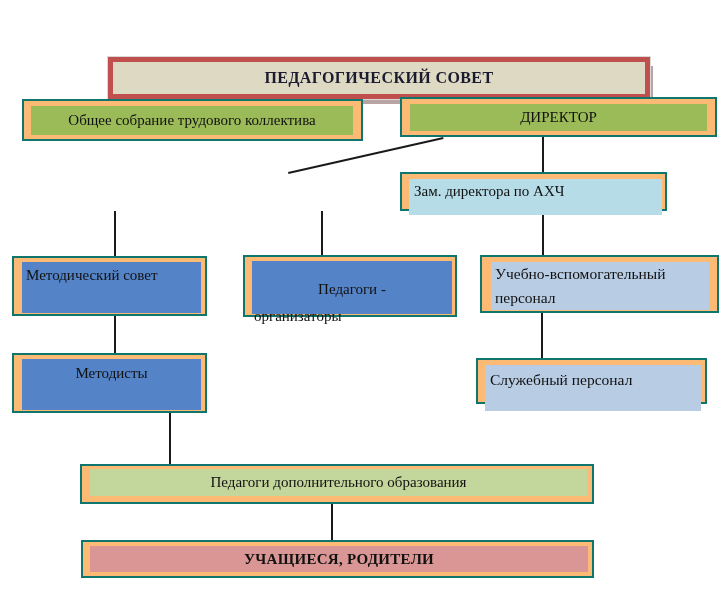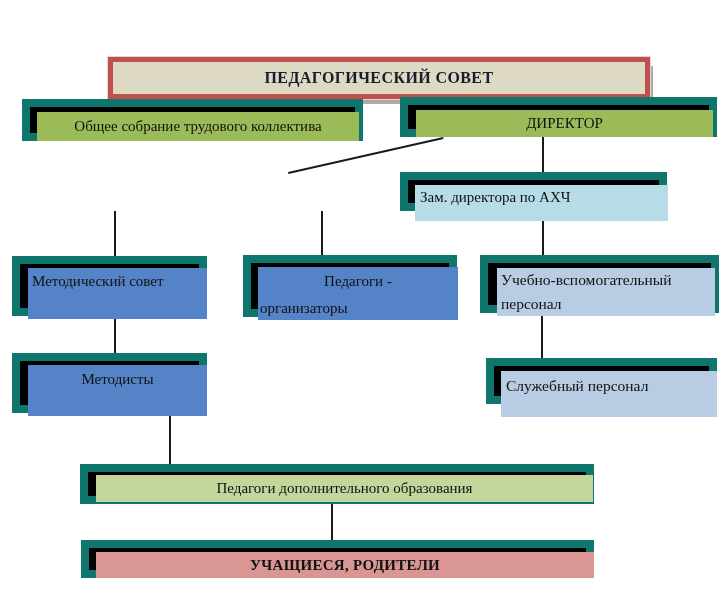--- a/index.html
+++ b/index.html
@@ -11,7 +11,7 @@
   .vline{position:absolute;width:0;border-left:2px solid var(--line,#1a1a1a);}
   .dline{position:absolute;height:0;border-top:2px solid var(--line,#1a1a1a);transform-origin:0 0;}
   
-  .node{position:absolute;background:#000000;border:8px solid #0f766e;box-sizing:border-box;}
+  .node{position:absolute;background:#fdba74;border:2px solid #0f766e;box-sizing:border-box;}
   .fill{position:absolute;box-sizing:border-box;font-size:15px;line-height:25px;}
   .center{text-align:center;}
   .ws-pre{white-space:pre-wrap;}

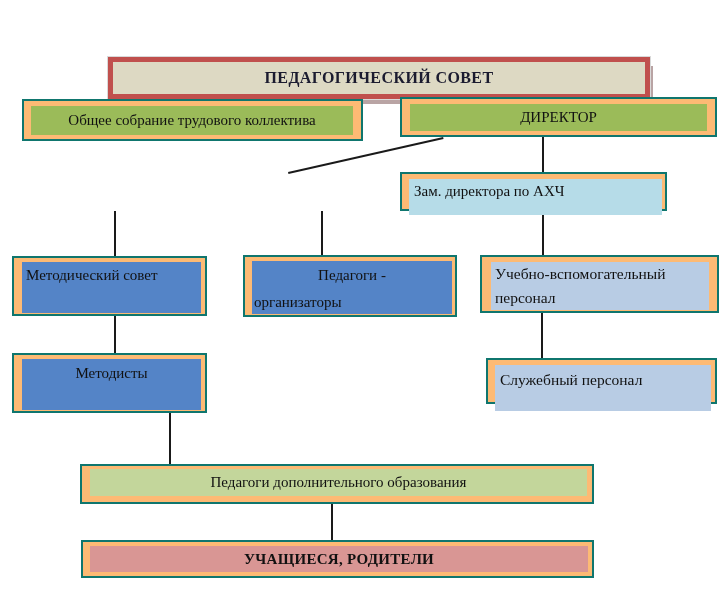--- a/index.html
+++ b/index.html
@@ -37,7 +37,7 @@
   #n-metodsovet{left:12px;top:256px;width:195px;height:60px;}
   #n-metodsovet .fill{left:8px;top:4px;width:179px;height:51px;background:var(--medium-blue,#5484C7);padding:1px 0 0 4px;}
   #n-pedorg{left:243px;top:255px;width:214px;height:62px;}
-  #n-pedorg .fill{left:7px;top:4px;width:200px;height:53px;background:var(--medium-blue,#5484C7);line-height:27px;padding-top:1px;}
+  #n-pedorg .fill{left:7px;top:4px;width:200px;height:53px;background:var(--medium-blue,#5484C7);line-height:27px;padding-top:15px;}
   #n-pedorg .l2{text-align:left;padding-left:2px;}
   #n-uchebno{left:480px;top:255px;width:239px;height:58px;}
   #n-uchebno .fill{left:9px;top:5px;width:218px;height:48px;background:var(--periwinkle,#B8CCE4);padding:0 0 0 4px;line-height:24px;font-size:15.5px;}

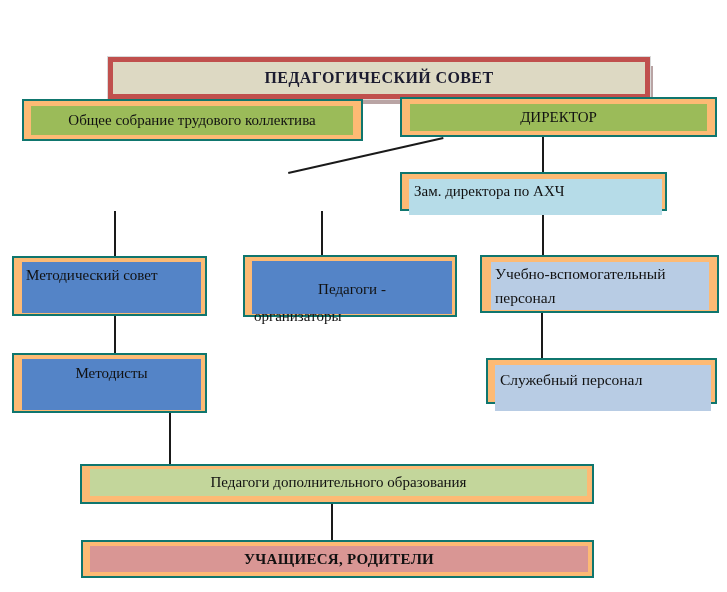--- a/index.html
+++ b/index.html
@@ -44,7 +44,7 @@
   
   #n-metodisty{left:12px;top:353px;width:195px;height:60px;}
   #n-metodisty .fill{left:8px;top:4px;width:179px;height:51px;background:var(--medium-blue,#5484C7);padding-top:2px;}
-  #n-sluzhebny{left:486px;top:358px;width:231px;height:46px;}
+  #n-sluzhebny{left:476px;top:358px;width:231px;height:46px;}
   #n-sluzhebny .fill{left:7px;top:5px;width:216px;height:46px;background:var(--periwinkle,#B8CCE4);padding:2px 0 0 5px;font-size:15.5px;}
   
   #n-dopobr{left:80px;top:464px;width:514px;height:40px;}

